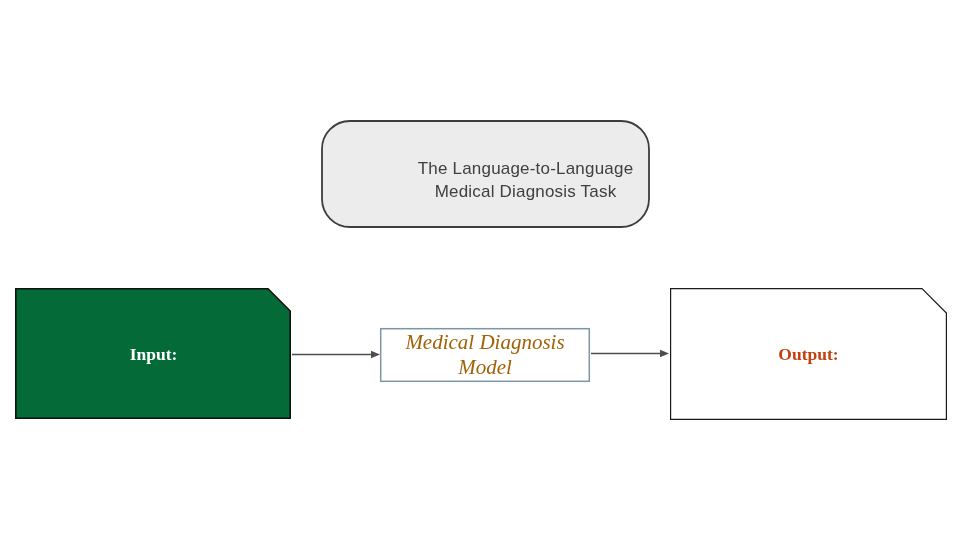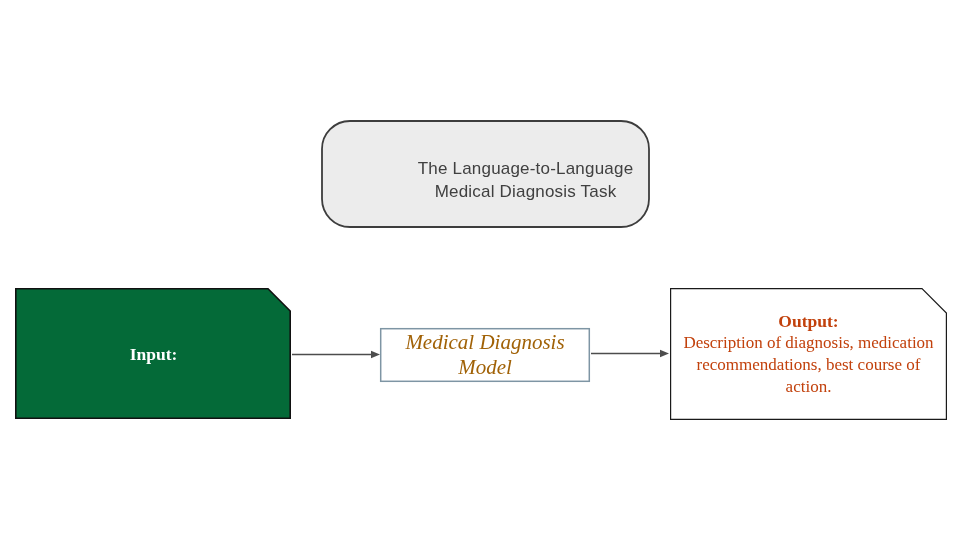--- a/index.html
+++ b/index.html
@@ -137,7 +137,6 @@
 
   <div class="textblock output-block">
     <div class="serif-heading">Output:</div>
-    <div class="serif-body">Description of diagnosis, medication recommendations, best course of action.</div>
   </div>
 
 </div>

